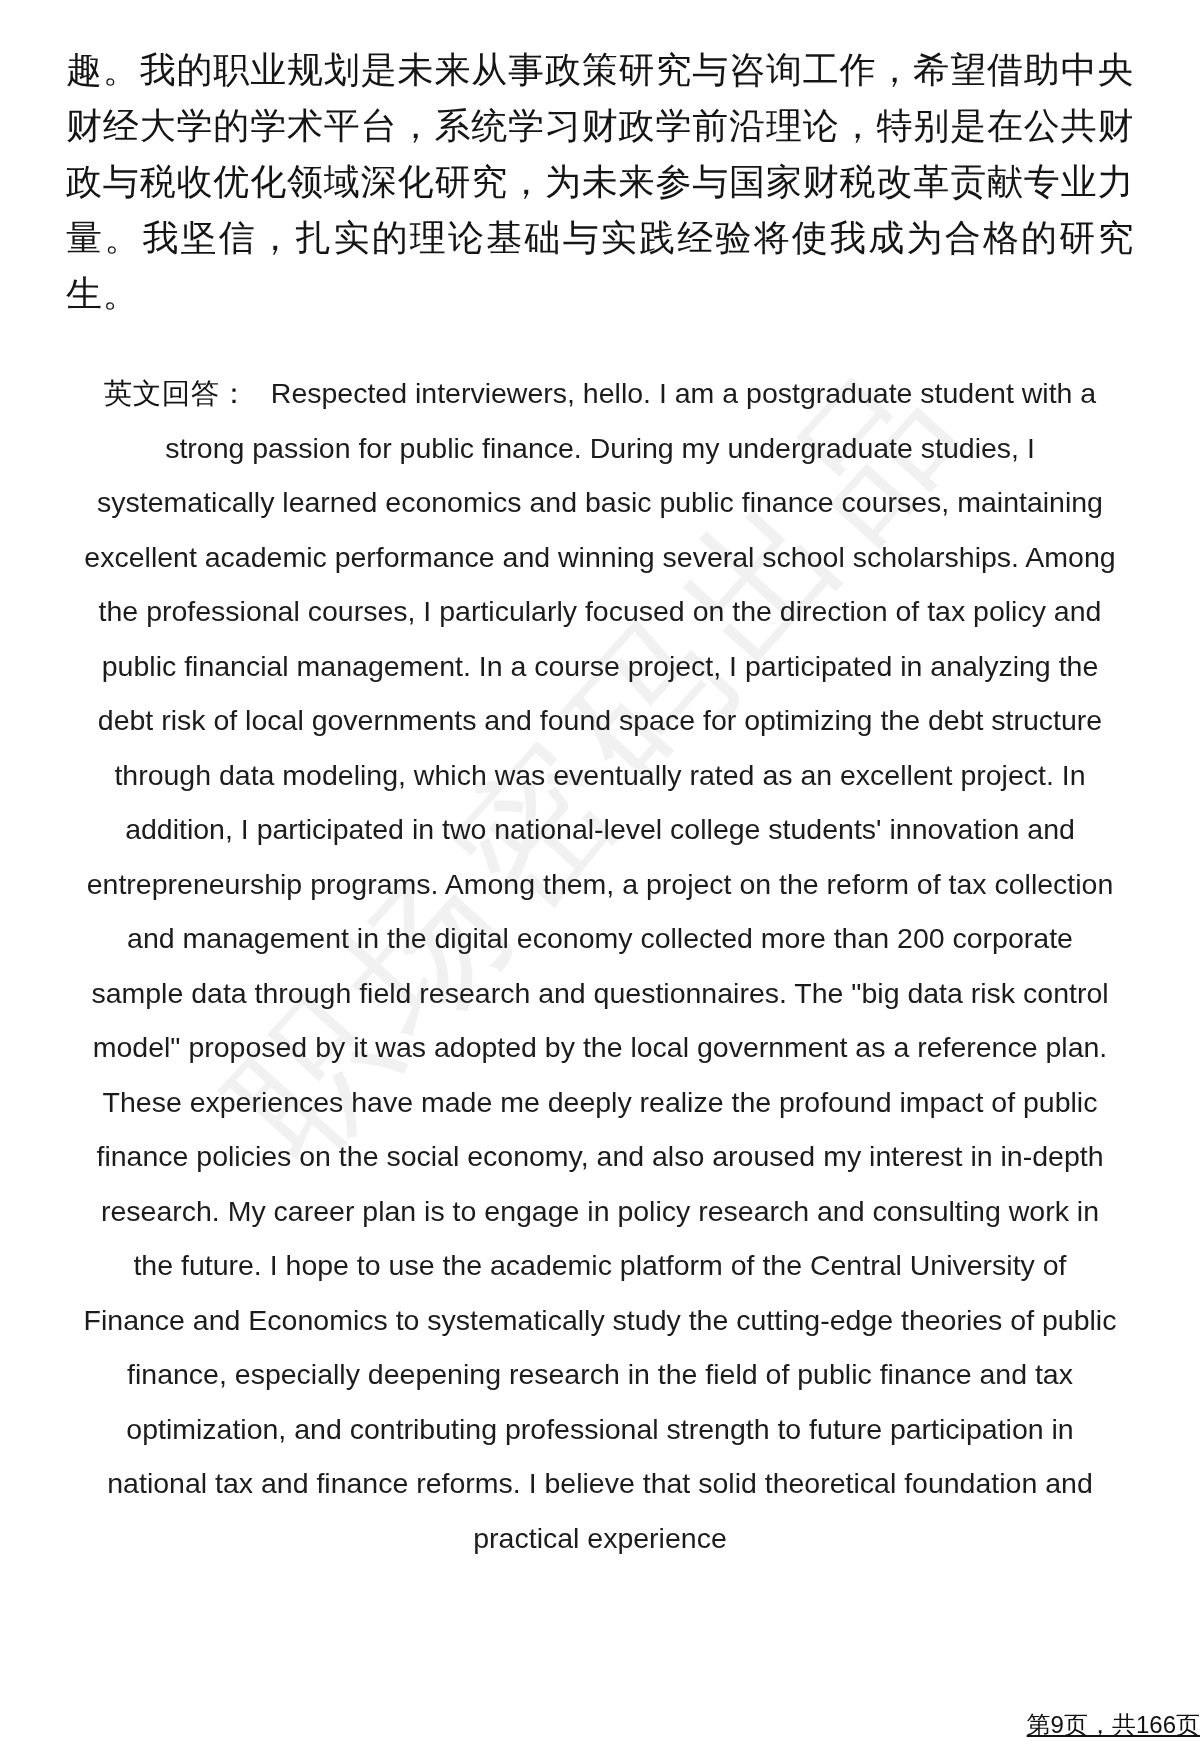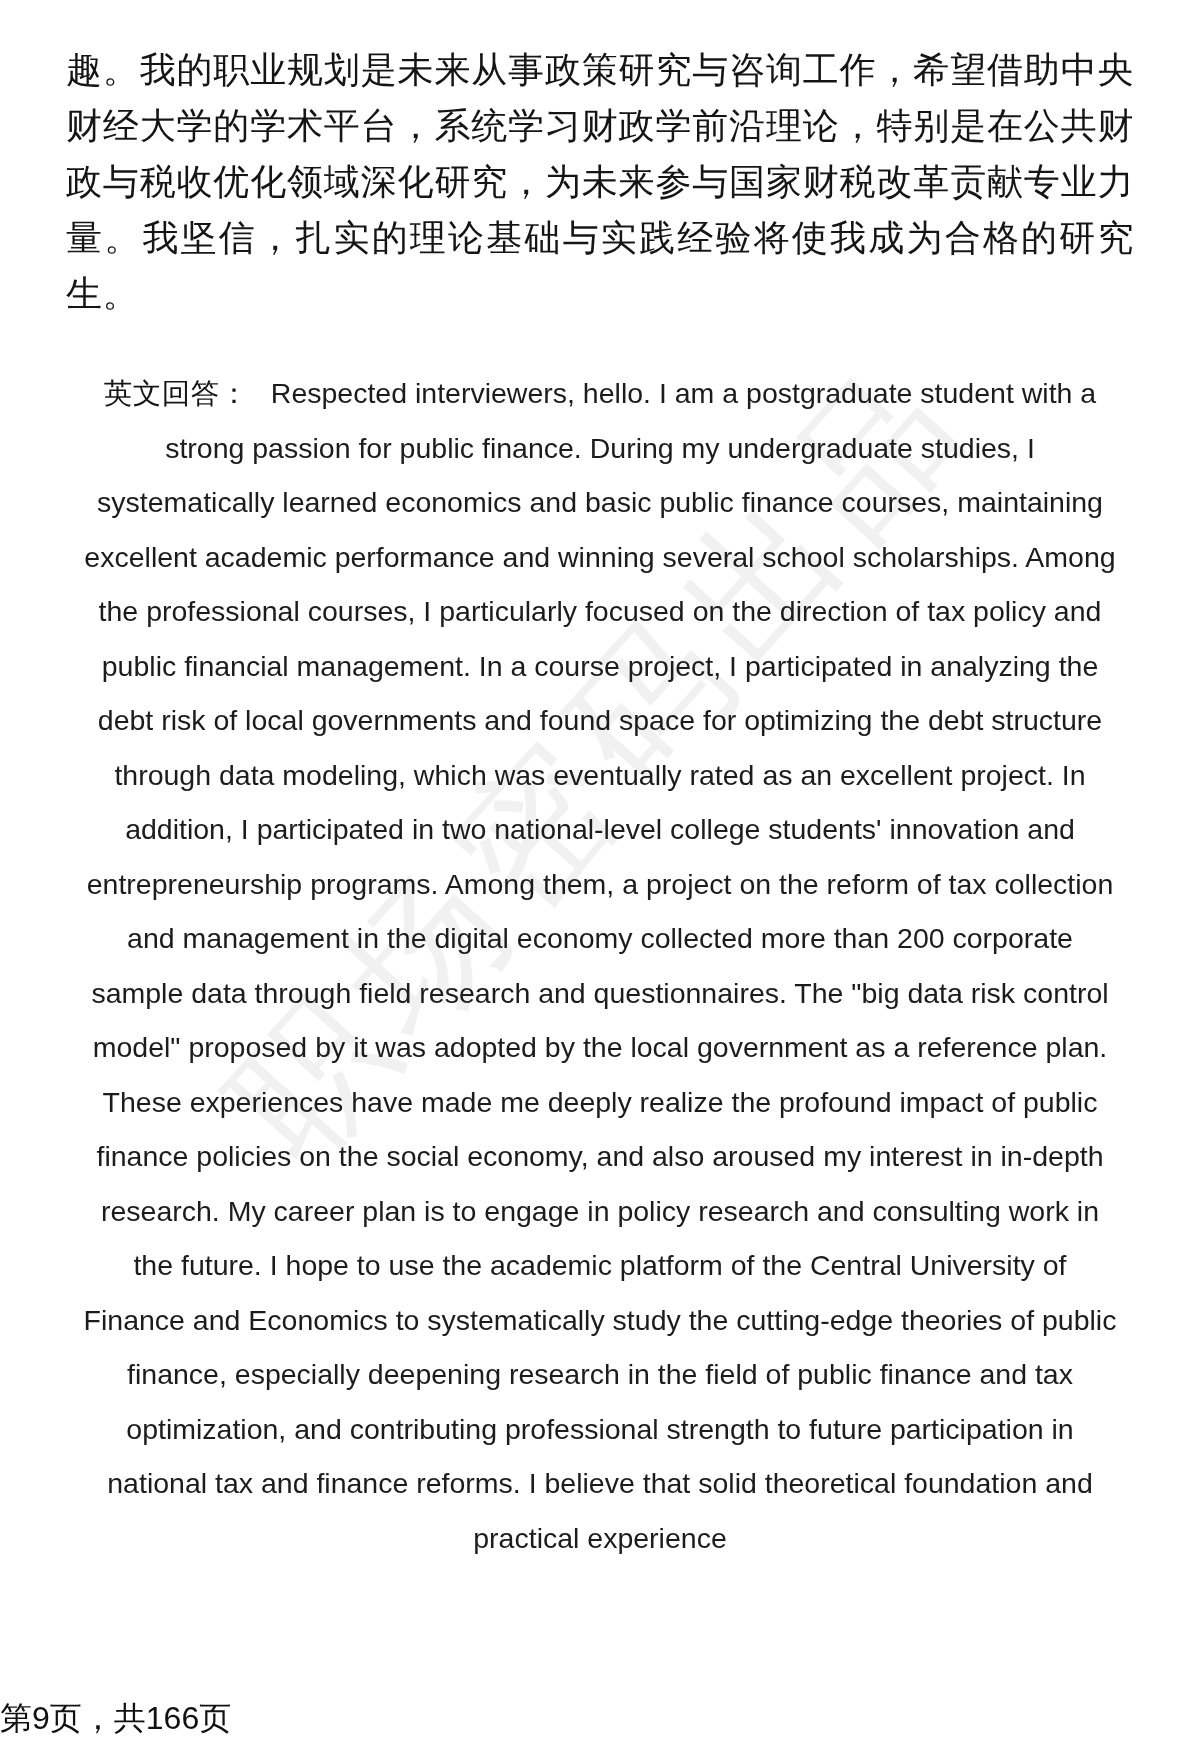--- a/index.html
+++ b/index.html
@@ -60,11 +60,12 @@
     left: 0;
     right: 0;
     bottom: 14px;
-    text-align: left;
-    font-size: 32px;
+    text-align: right;
+    font-size: 24px;
     color: #111111;
     z-index: 3;
     background: transparent;
+    text-decoration: underline;
   }
 </style>
 </head>

